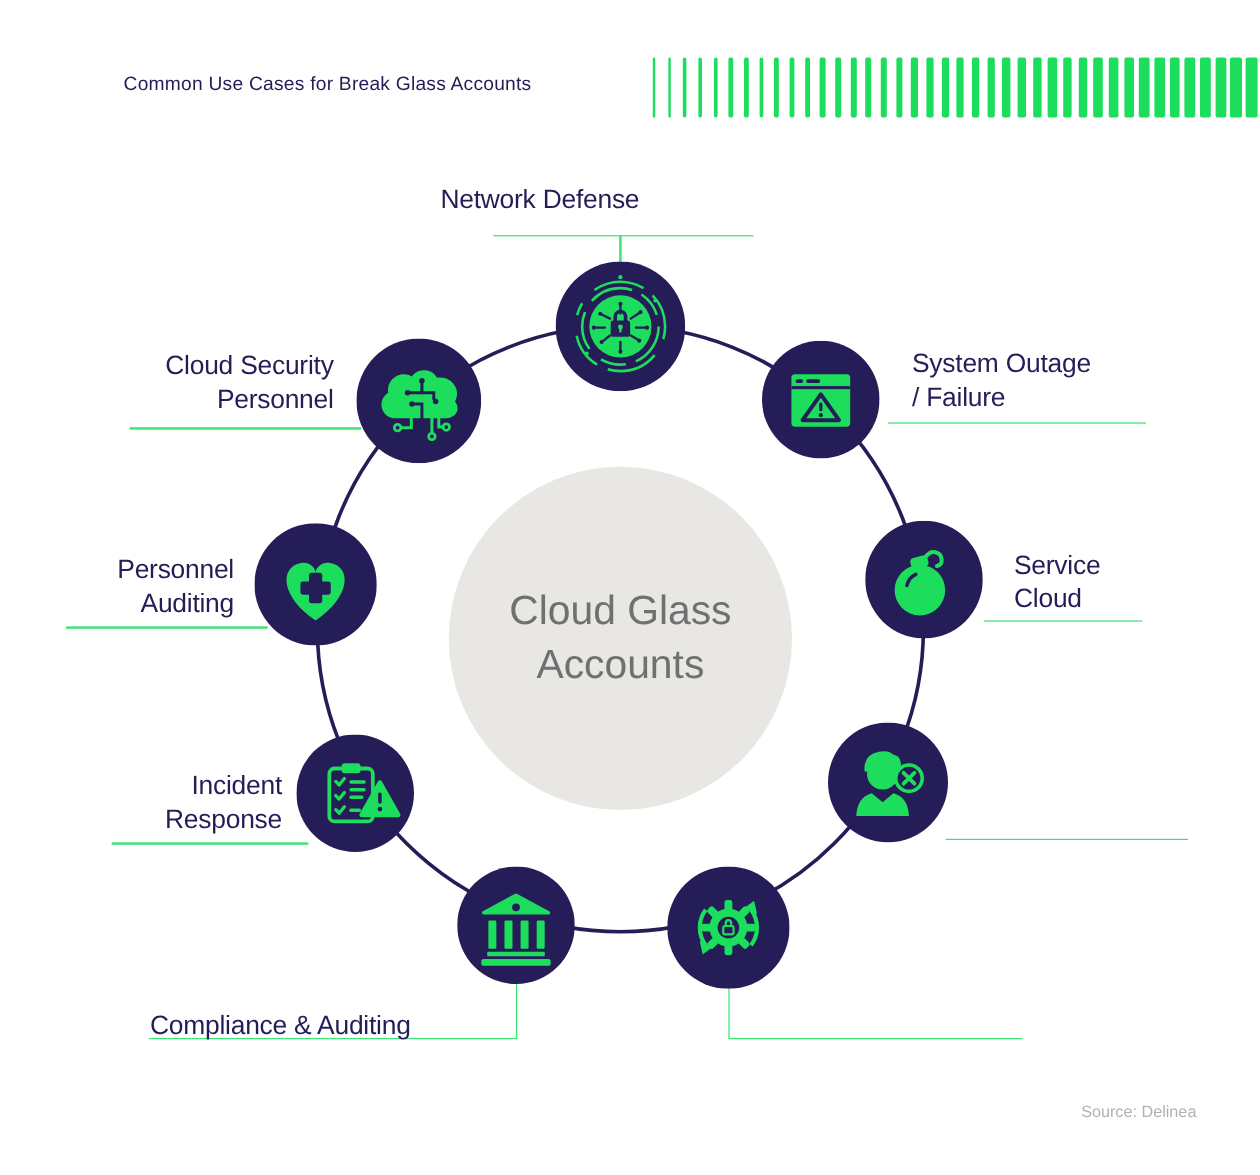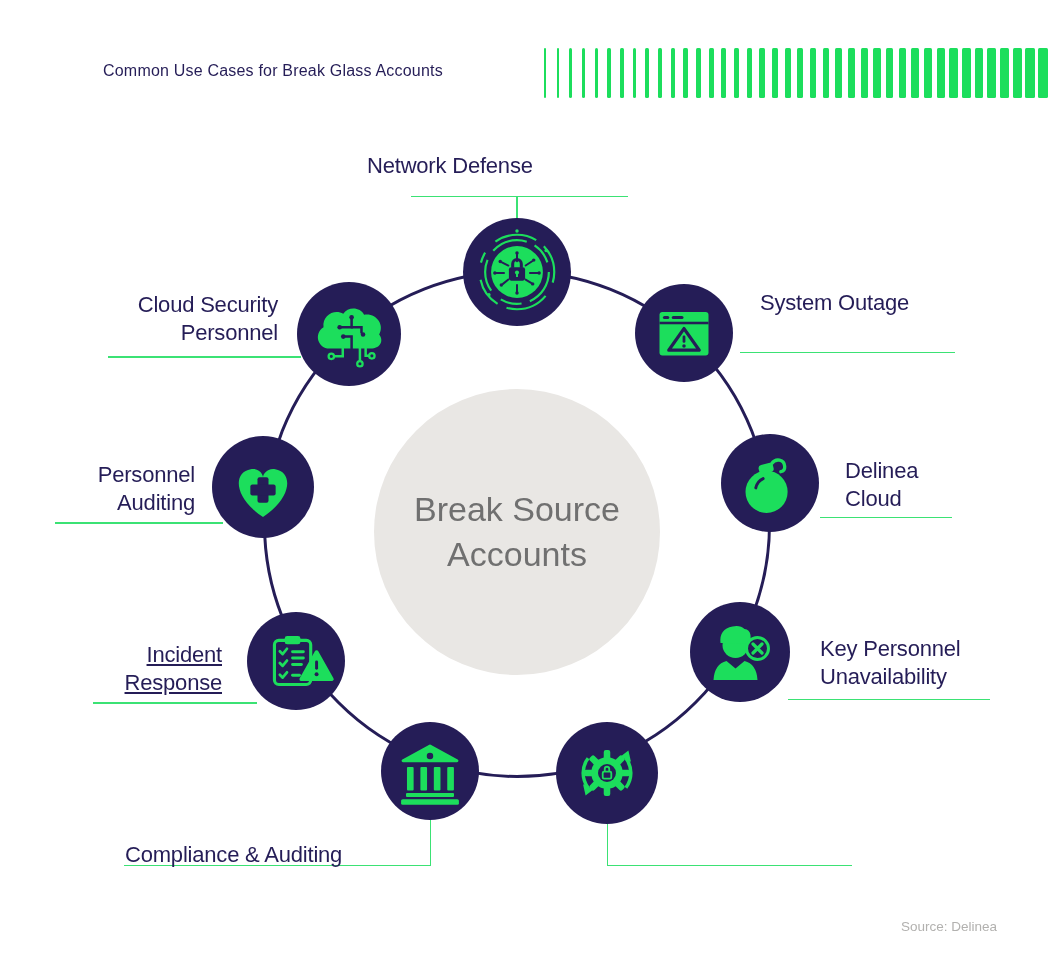--- a/index.html
+++ b/index.html
@@ -183,6 +183,7 @@
   </div>
   <div class="label l-so">
     <span>System Outage</span>
+    <span>/ Failure</span>
   </div>
 
   <div class="node n-sb">

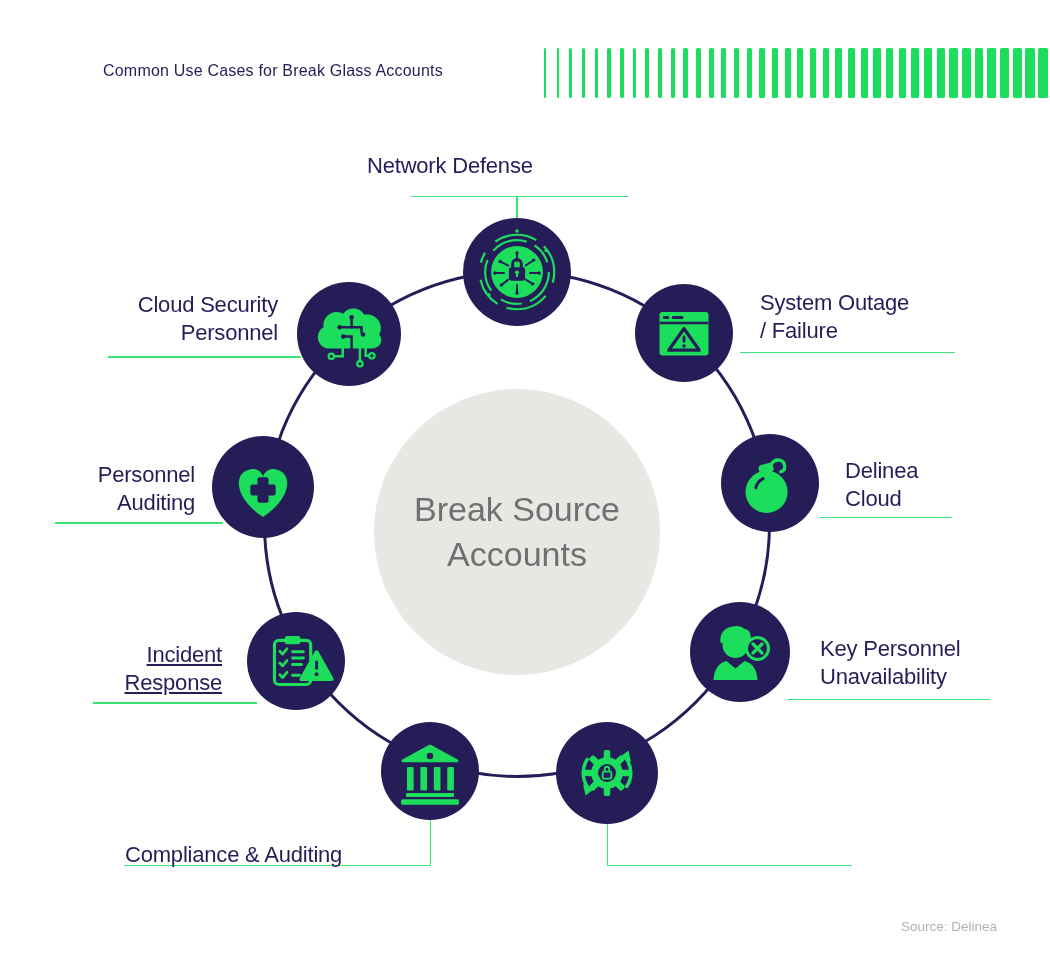--- a/index.html
+++ b/index.html
@@ -198,7 +198,7 @@
     </svg>
   </div>
   <div class="label l-sb">
-    <span>Delinea</span>
+    <span>Service</span>
     <span>Cloud</span>
   </div>
 

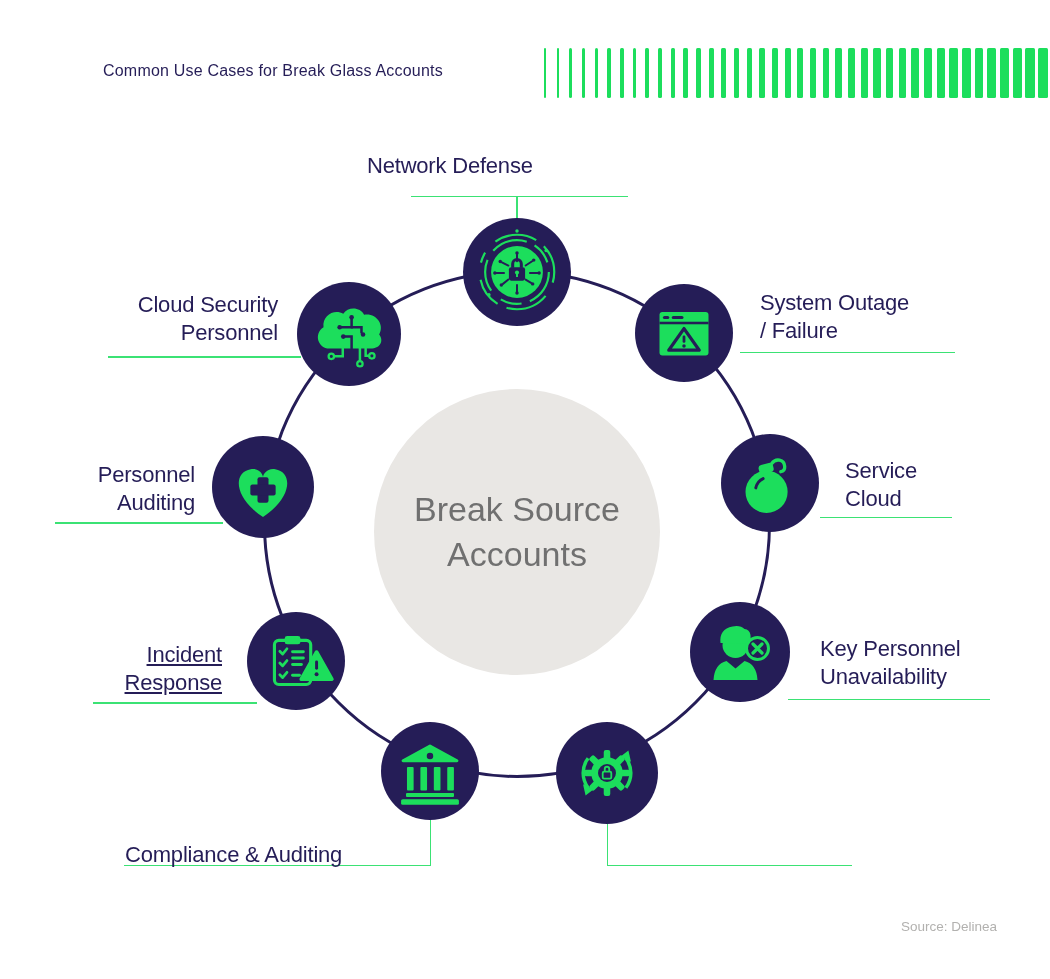--- a/index.html
+++ b/index.html
@@ -125,7 +125,7 @@
 
   <div class="center-circle">
     <div class="center-text">
-      <span>Break Source</span>
+      <span>Cloud Glass</span>
       <span>Accounts</span>
     </div>
   </div>

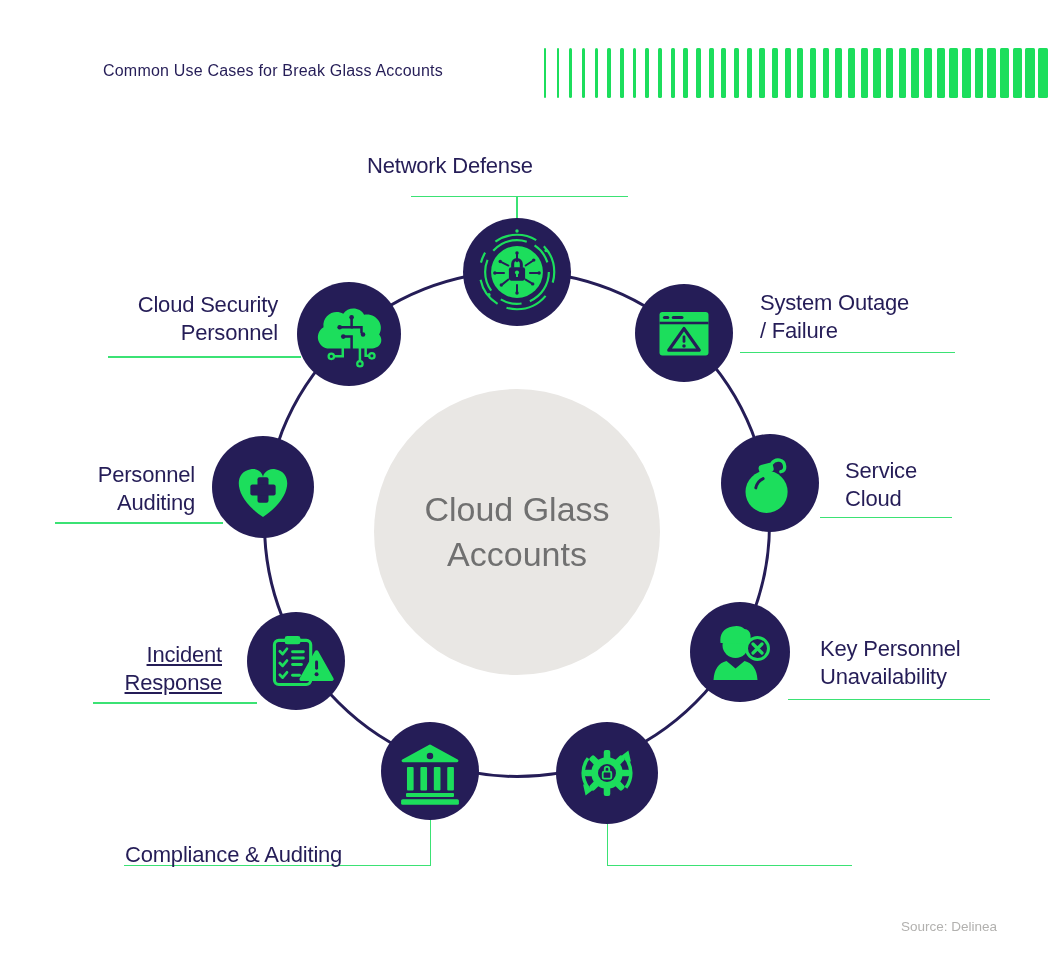--- a/index.html
+++ b/index.html
@@ -40,7 +40,7 @@
   .l-kp{left:820px;top:635px;}
   .l-dr{left:582px;top:831px;width:300px;}
   .l-co{left:125px;top:841px;width:304px;}
-  .l-ir{left:42px;top:641px;width:180px;text-decoration:underline;}
+  .l-ir{left:55px;top:641px;width:180px;}
   .l-hc{left:15px;top:461px;width:180px;}
   .l-cs{left:98px;top:291px;width:180px;}
   

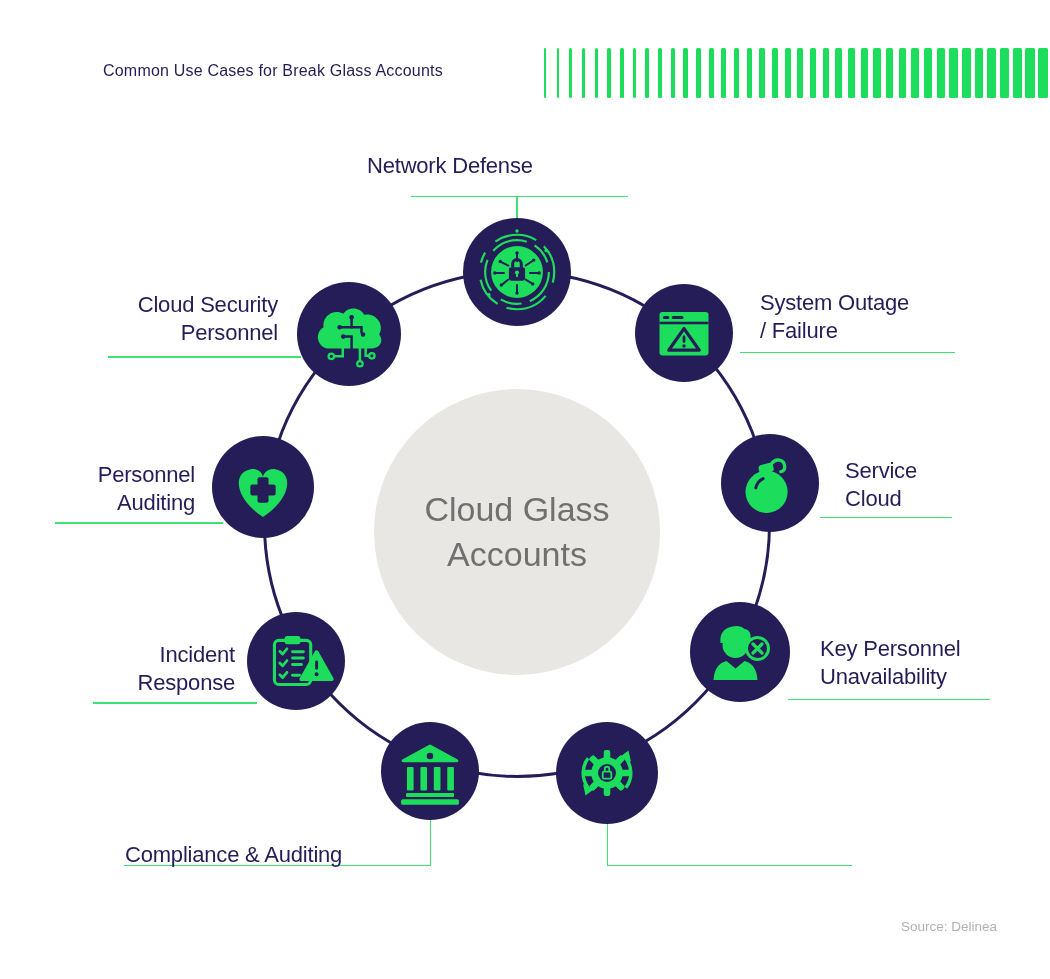--- a/index.html
+++ b/index.html
@@ -212,10 +212,6 @@
       <path d="M63 42 l9 9 M72 42 l-9 9" stroke="var(--green)" stroke-width="3.2" stroke-linecap="round"></path>
     </svg>
   </div>
-  <div class="label l-kp">
-    <span>Key Personnel</span>
-    <span>Unavailability</span>
-  </div>
 
   <div class="node n-dr">
     <svg viewBox="0 0 100 100">

